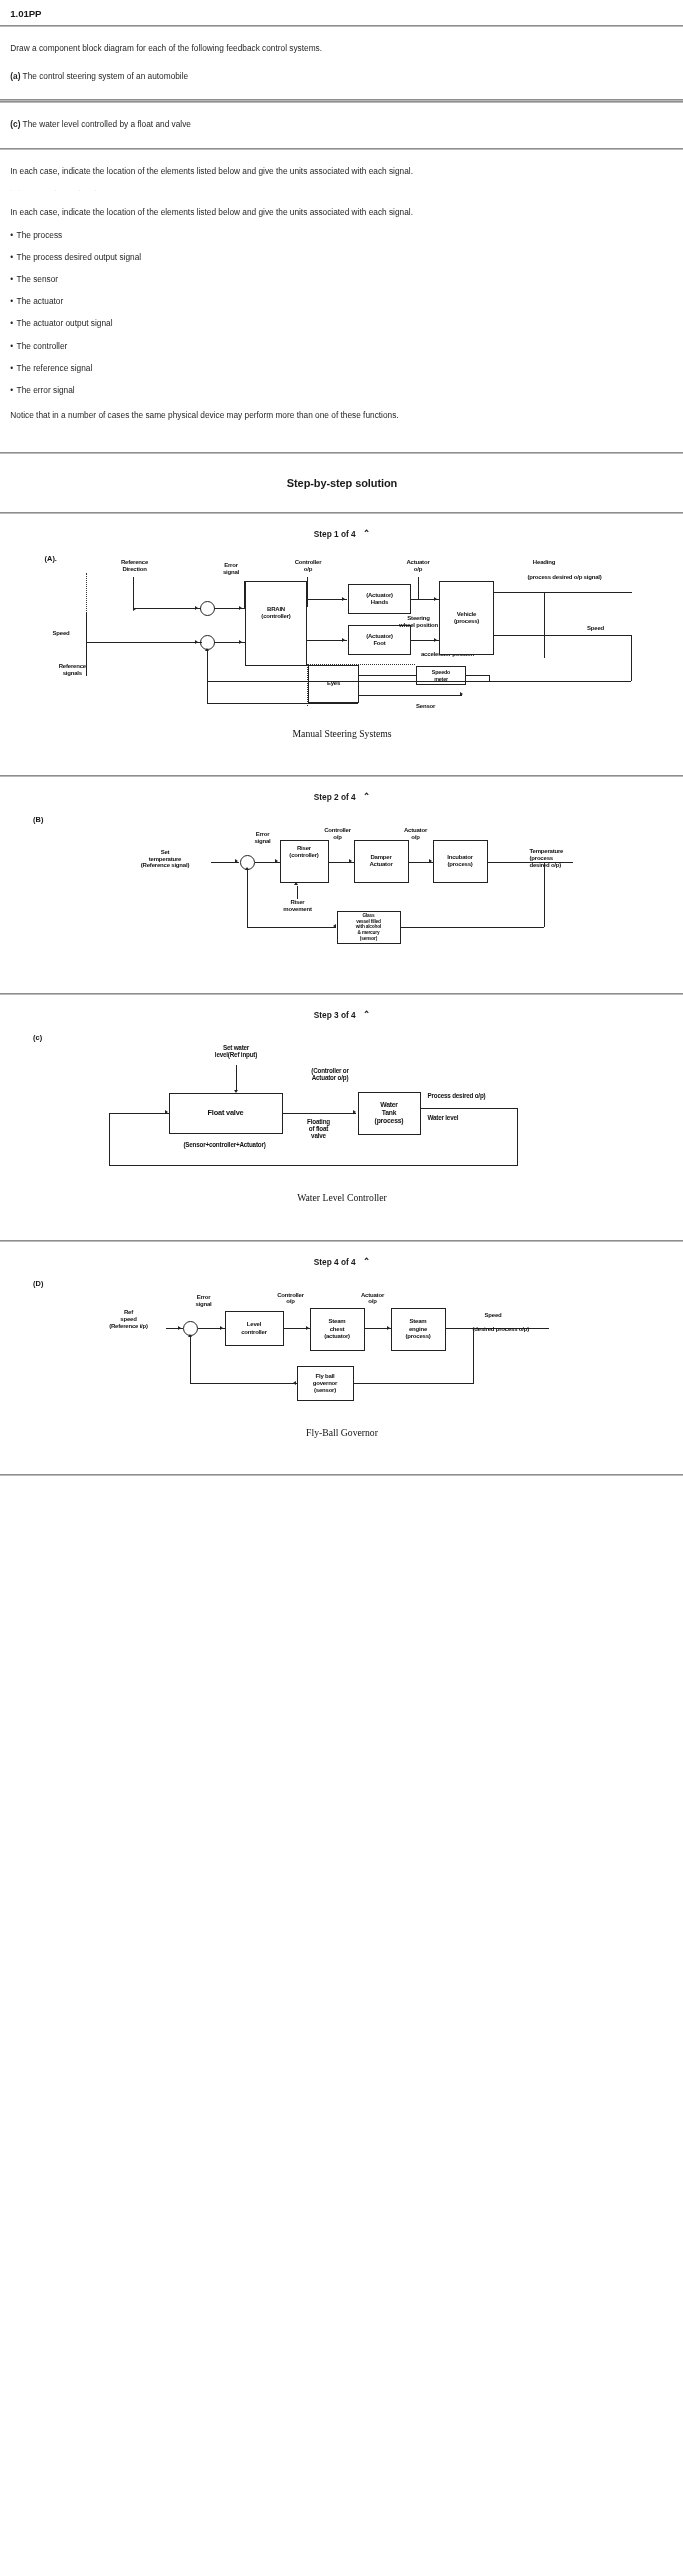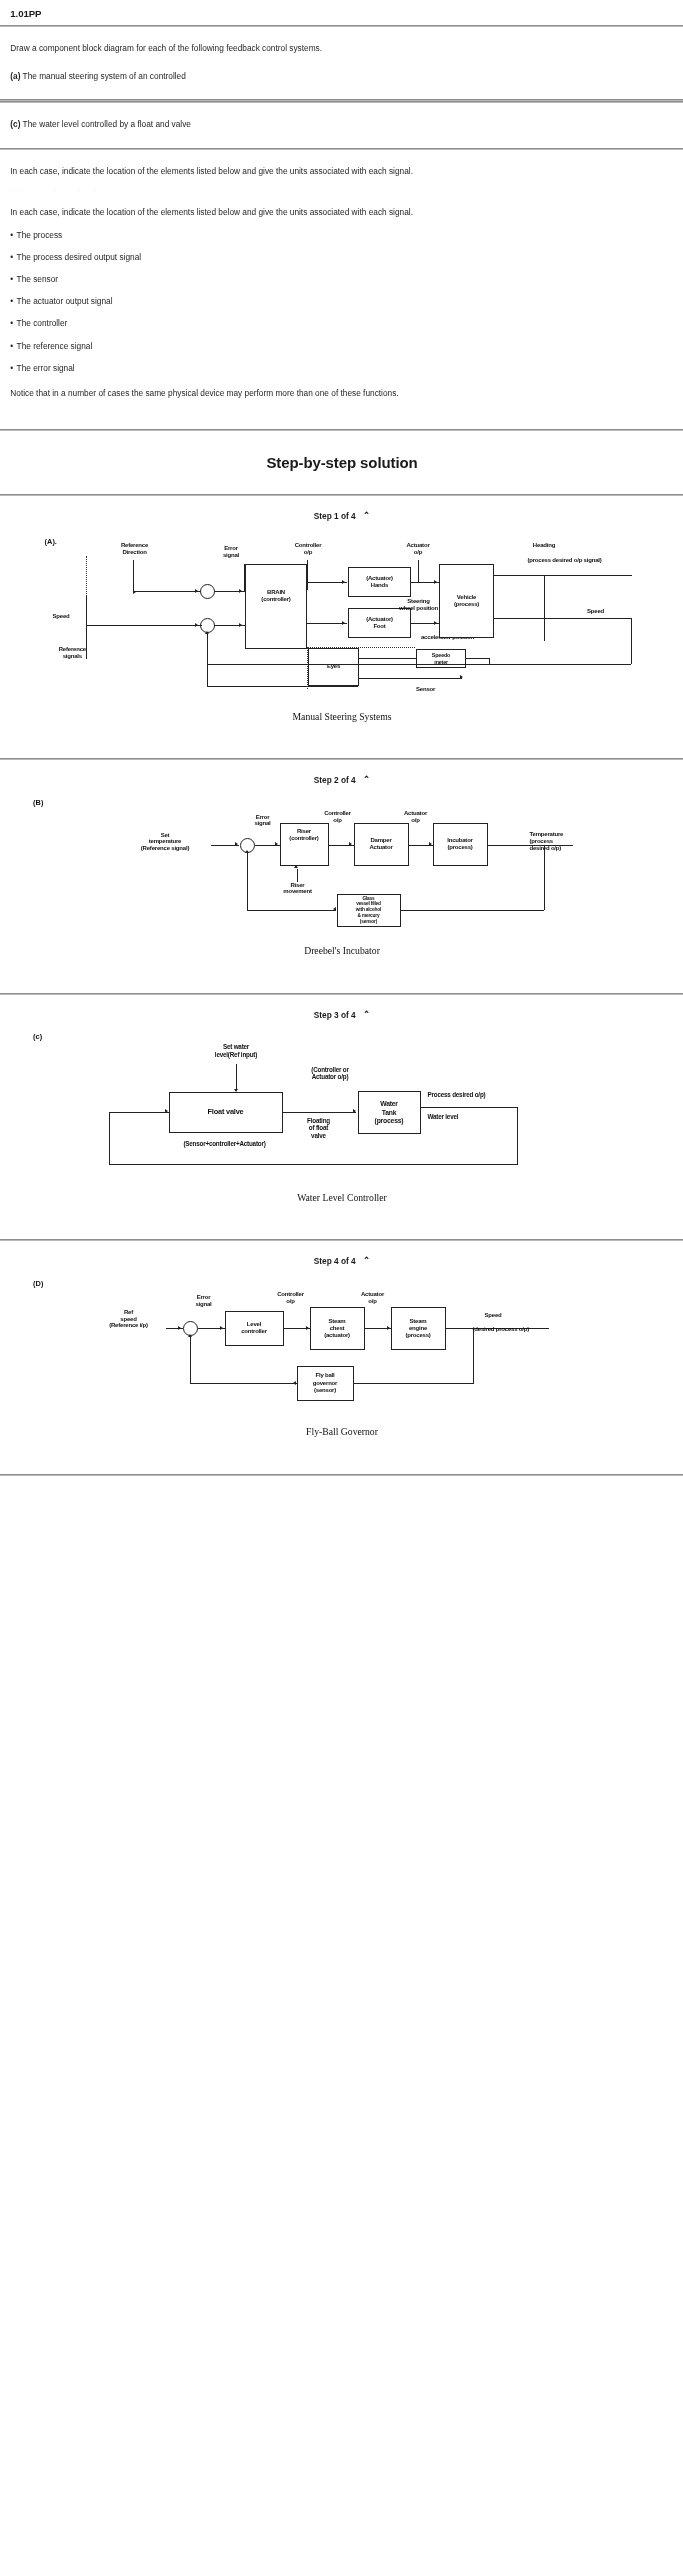--- a/index.html
+++ b/index.html
@@ -132,7 +132,7 @@
     <p class="ptext">Draw a component block diagram for each of the following feedback control systems.</p>
     <p class="ptext">
       <b>(a)</b>
-      <span>The manual steering system of an controlled</span>
+      <span>The control steering system of an automobile</span>
     </p>
     <div class="gap-md"></div>
   </div>

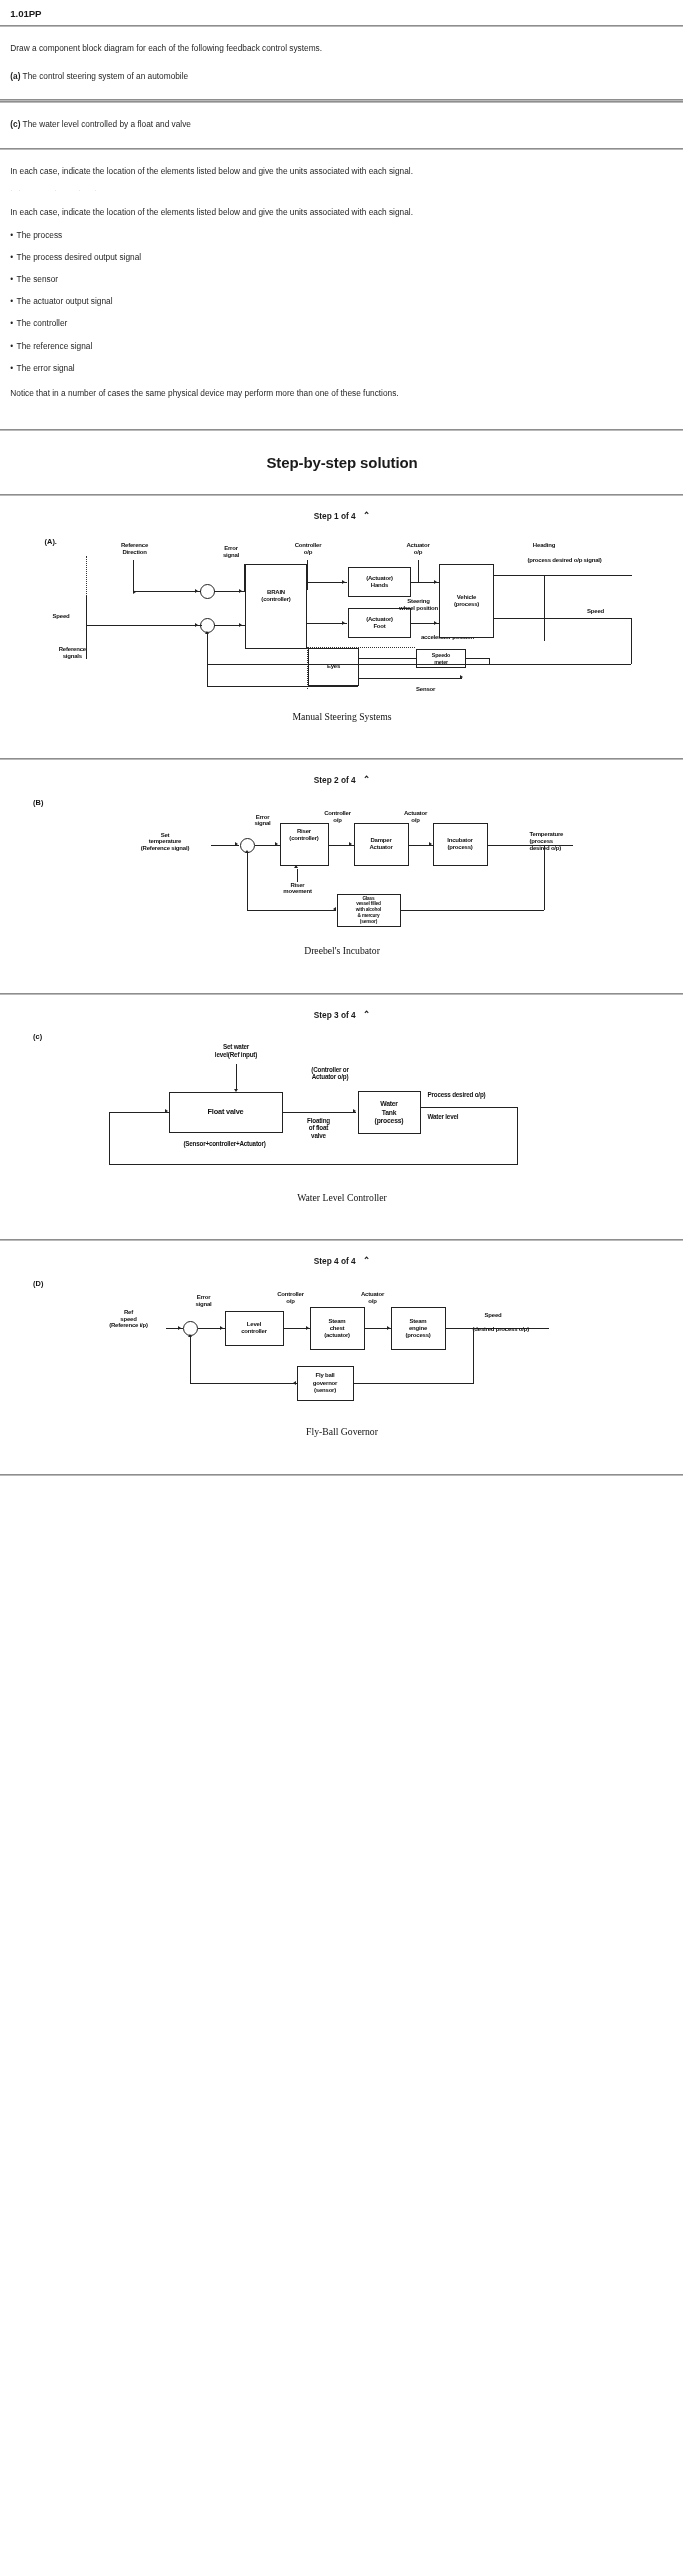--- a/index.html
+++ b/index.html
@@ -158,6 +158,7 @@
       <li><span class="dot">•</span><span>The process</span></li>
       <li><span class="dot">•</span><span>The process desired output signal</span></li>
       <li><span class="dot">•</span><span>The sensor</span></li>
+      <li><span class="dot">•</span><span>The actuator</span></li>
       <li><span class="dot">•</span><span>The actuator output signal</span></li>
       <li><span class="dot">•</span><span>The controller</span></li>
       <li><span class="dot">•</span><span>The reference signal</span></li>

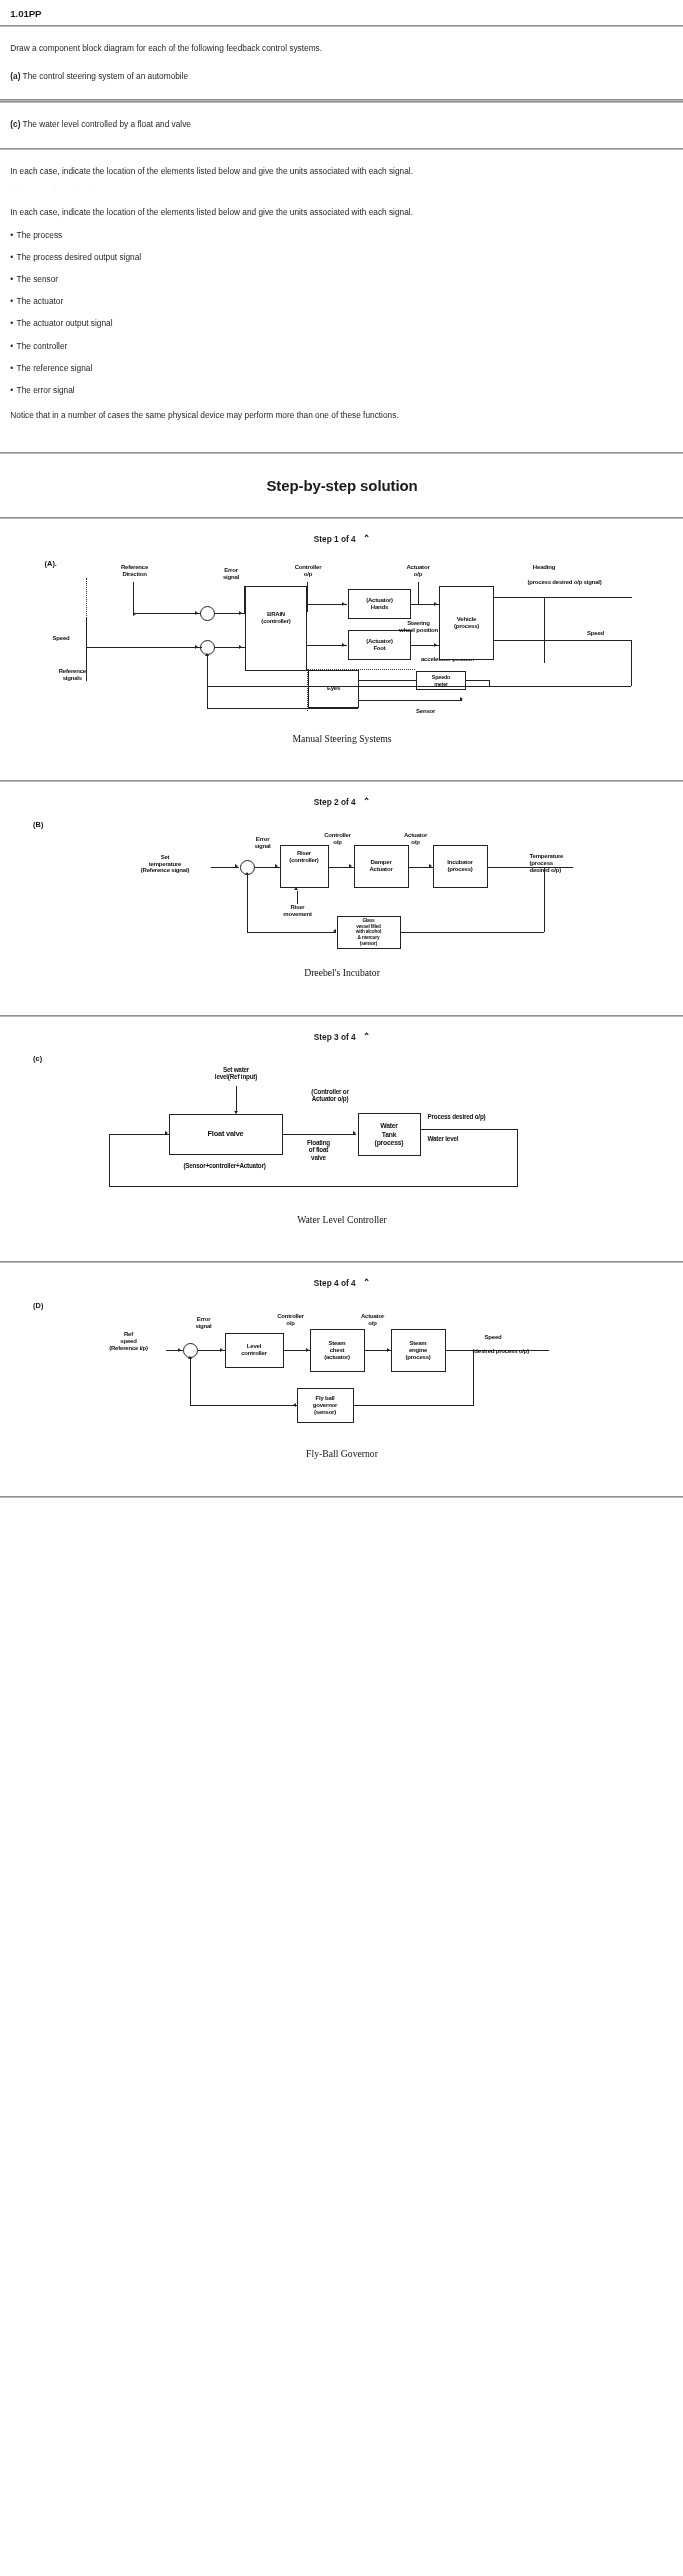--- a/index.html
+++ b/index.html
@@ -61,7 +61,7 @@
 
   
   .sbs-title {
-    text-align:center; font-size:15px; font-weight:bold;
+    text-align:center; font-size:11px; font-weight:bold;
     padding:23px 0 23px 0; letter-spacing:-0.1px;
   }
   .step-head {

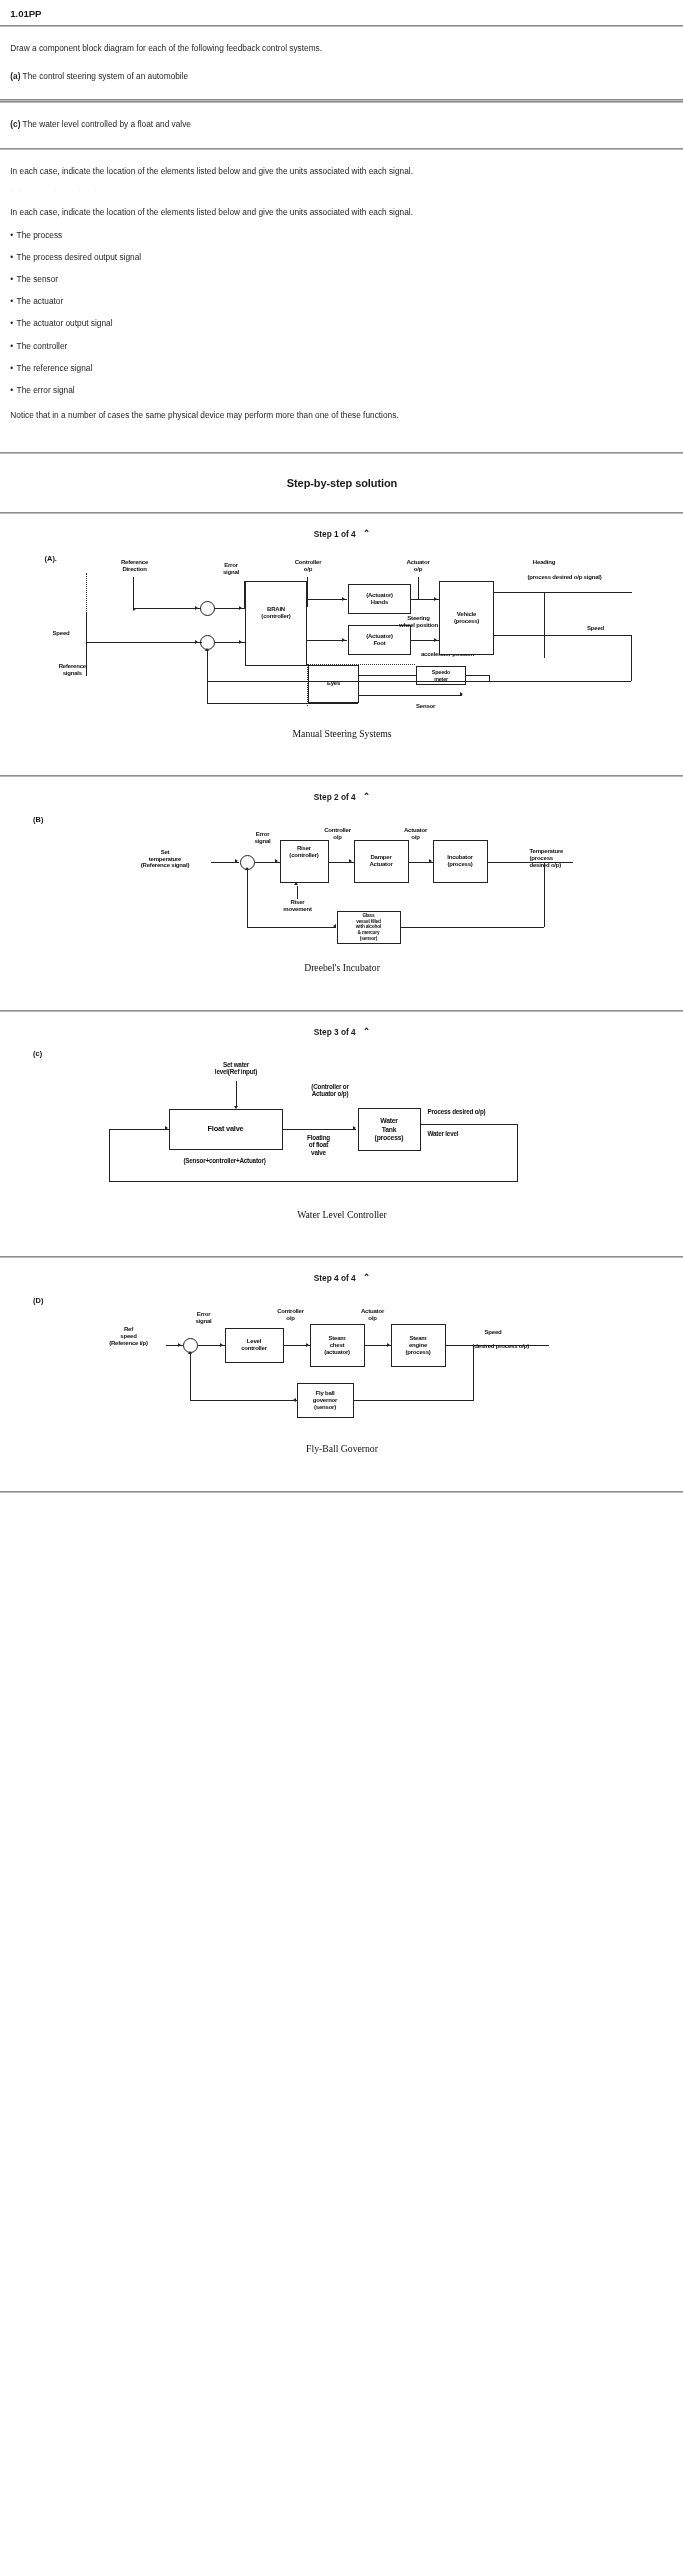--- a/index.html
+++ b/index.html
@@ -341,7 +341,6 @@
       <div class="arw u" style="left:216px;top:52px;"></div>
       <div class="arw l" style="left:304px;top:109px;"></div>
     </div>
-    <div class="cap">Dreebel's Incubator</div>
     <div class="gap-md"></div>
   </div>
 

